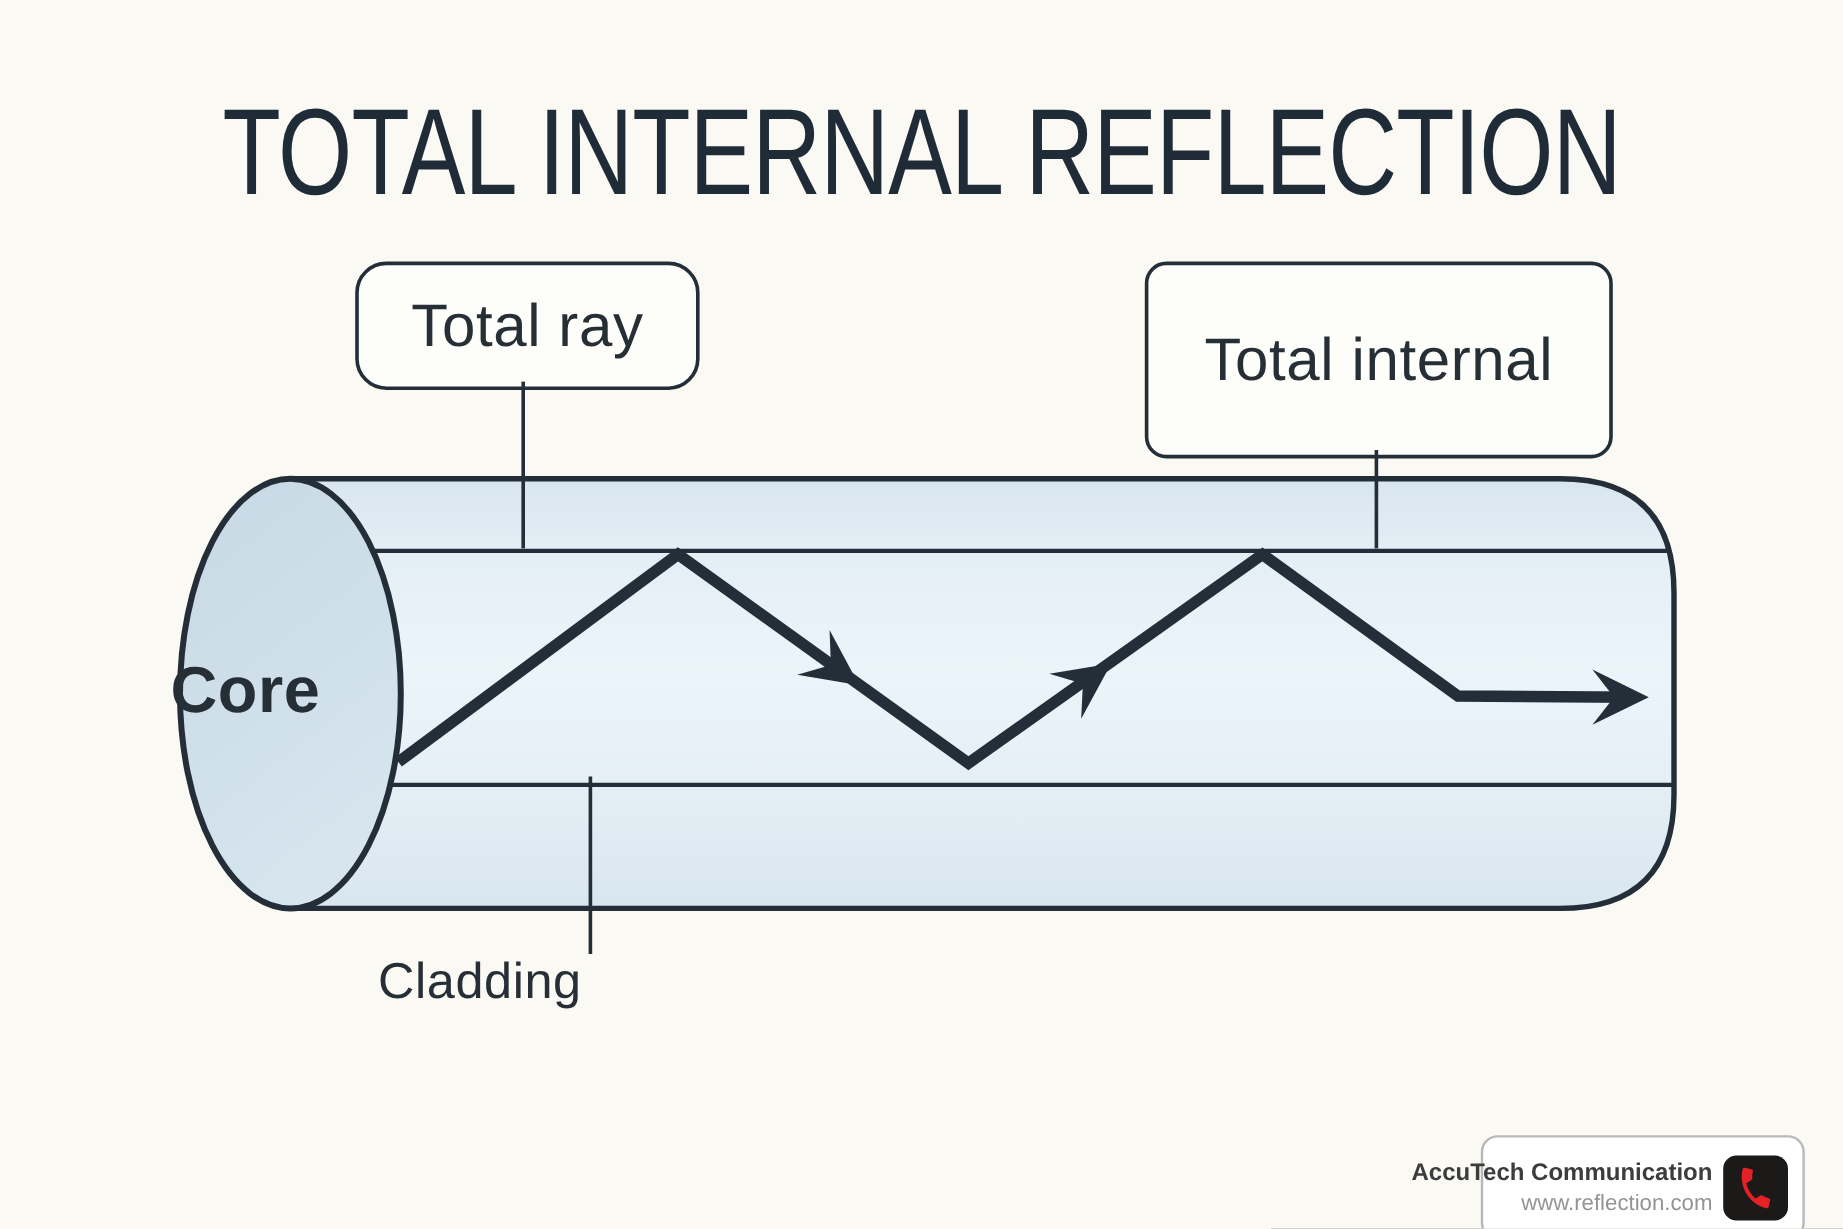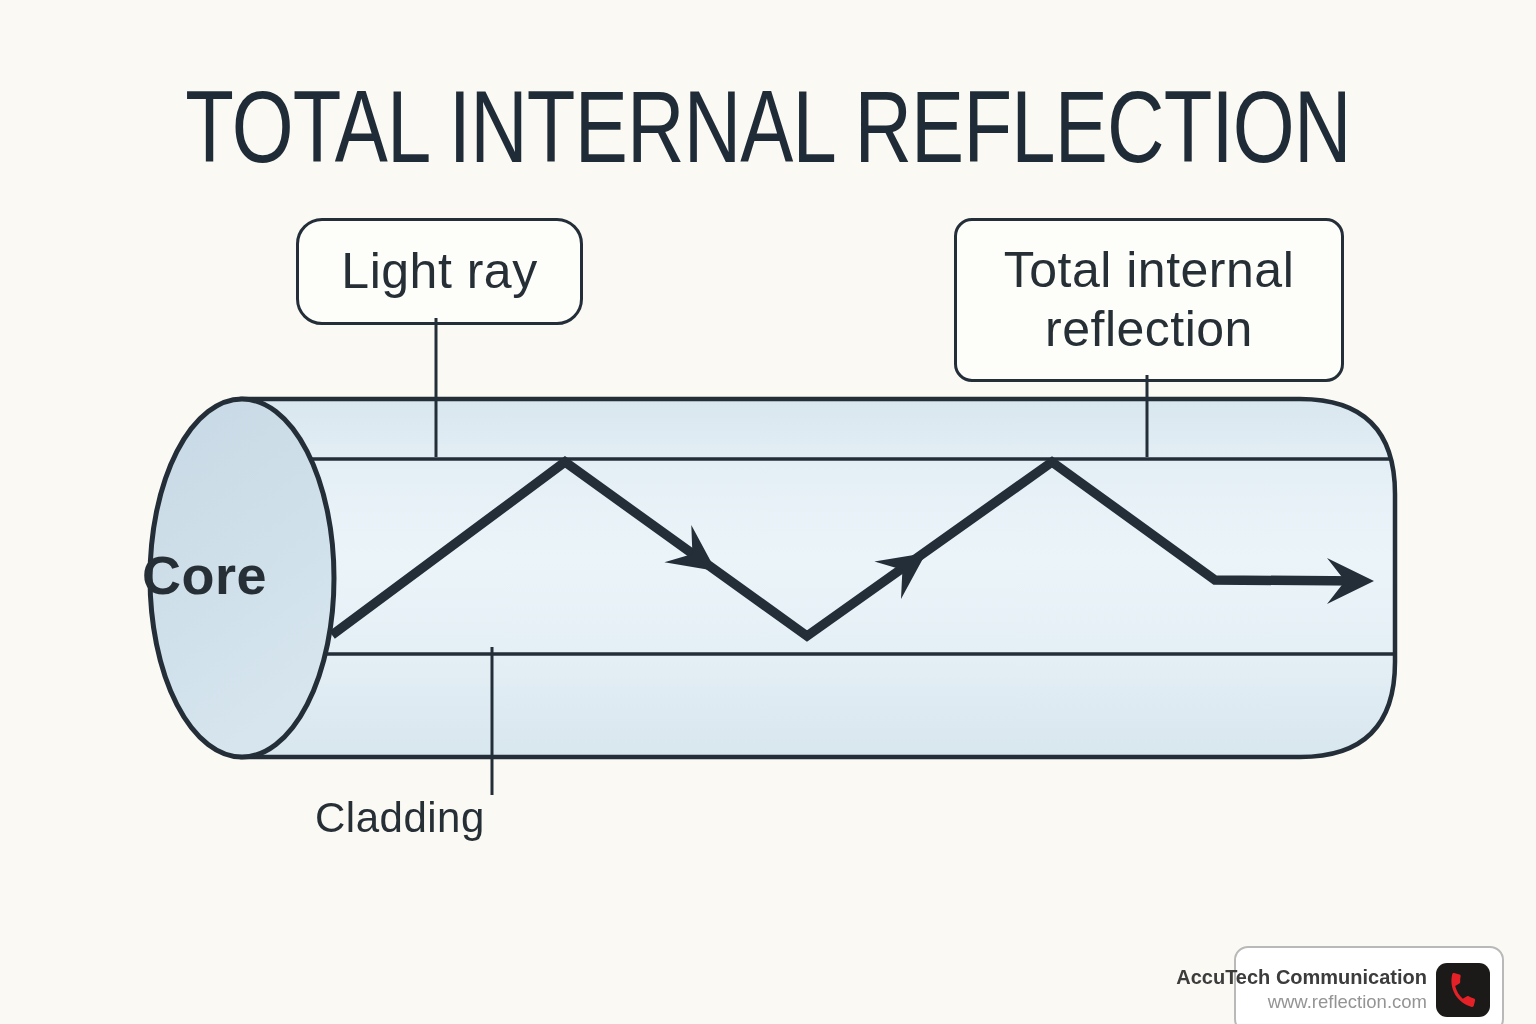--- a/index.html
+++ b/index.html
@@ -65,7 +65,7 @@
   </div>
 
   <div class="callout light-ray">
-    <span>Light ray</span>
+    <span>Total ray</span>
   </div>
 
   <div class="callout tir">

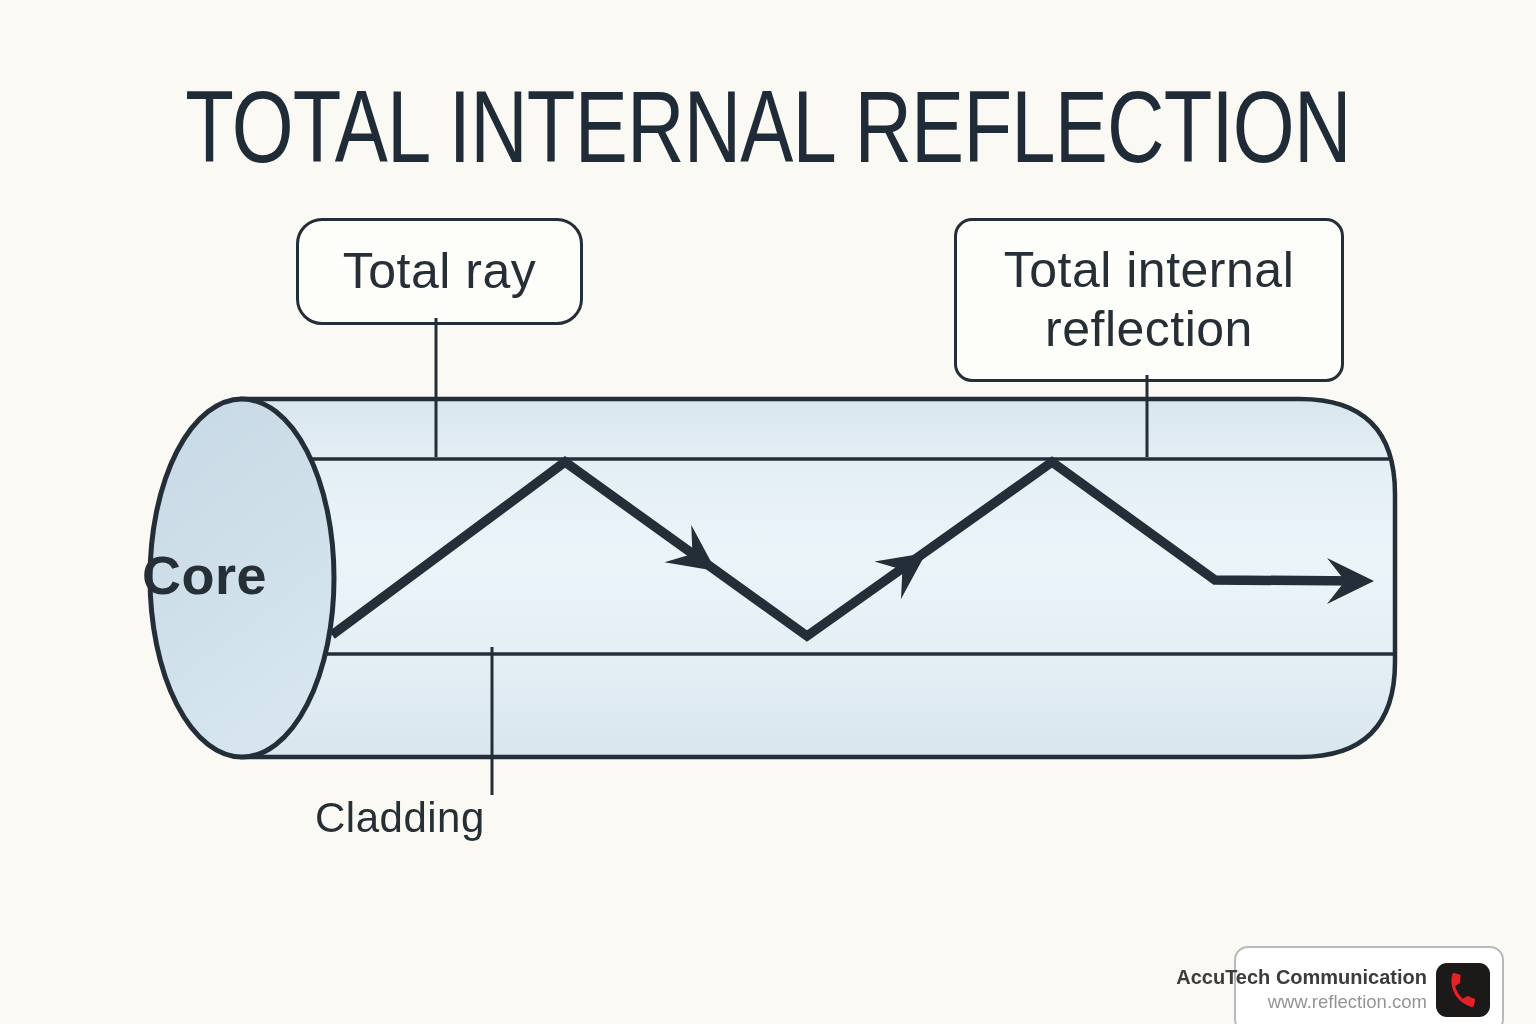--- a/index.html
+++ b/index.html
@@ -70,7 +70,6 @@
 
   <div class="callout tir">
     <span>Total internal</span>
-    <span>reflection</span>
   </div>
 
   <svg id="diagram" class="diagram-svg" viewBox="0 0 1536 1024">

